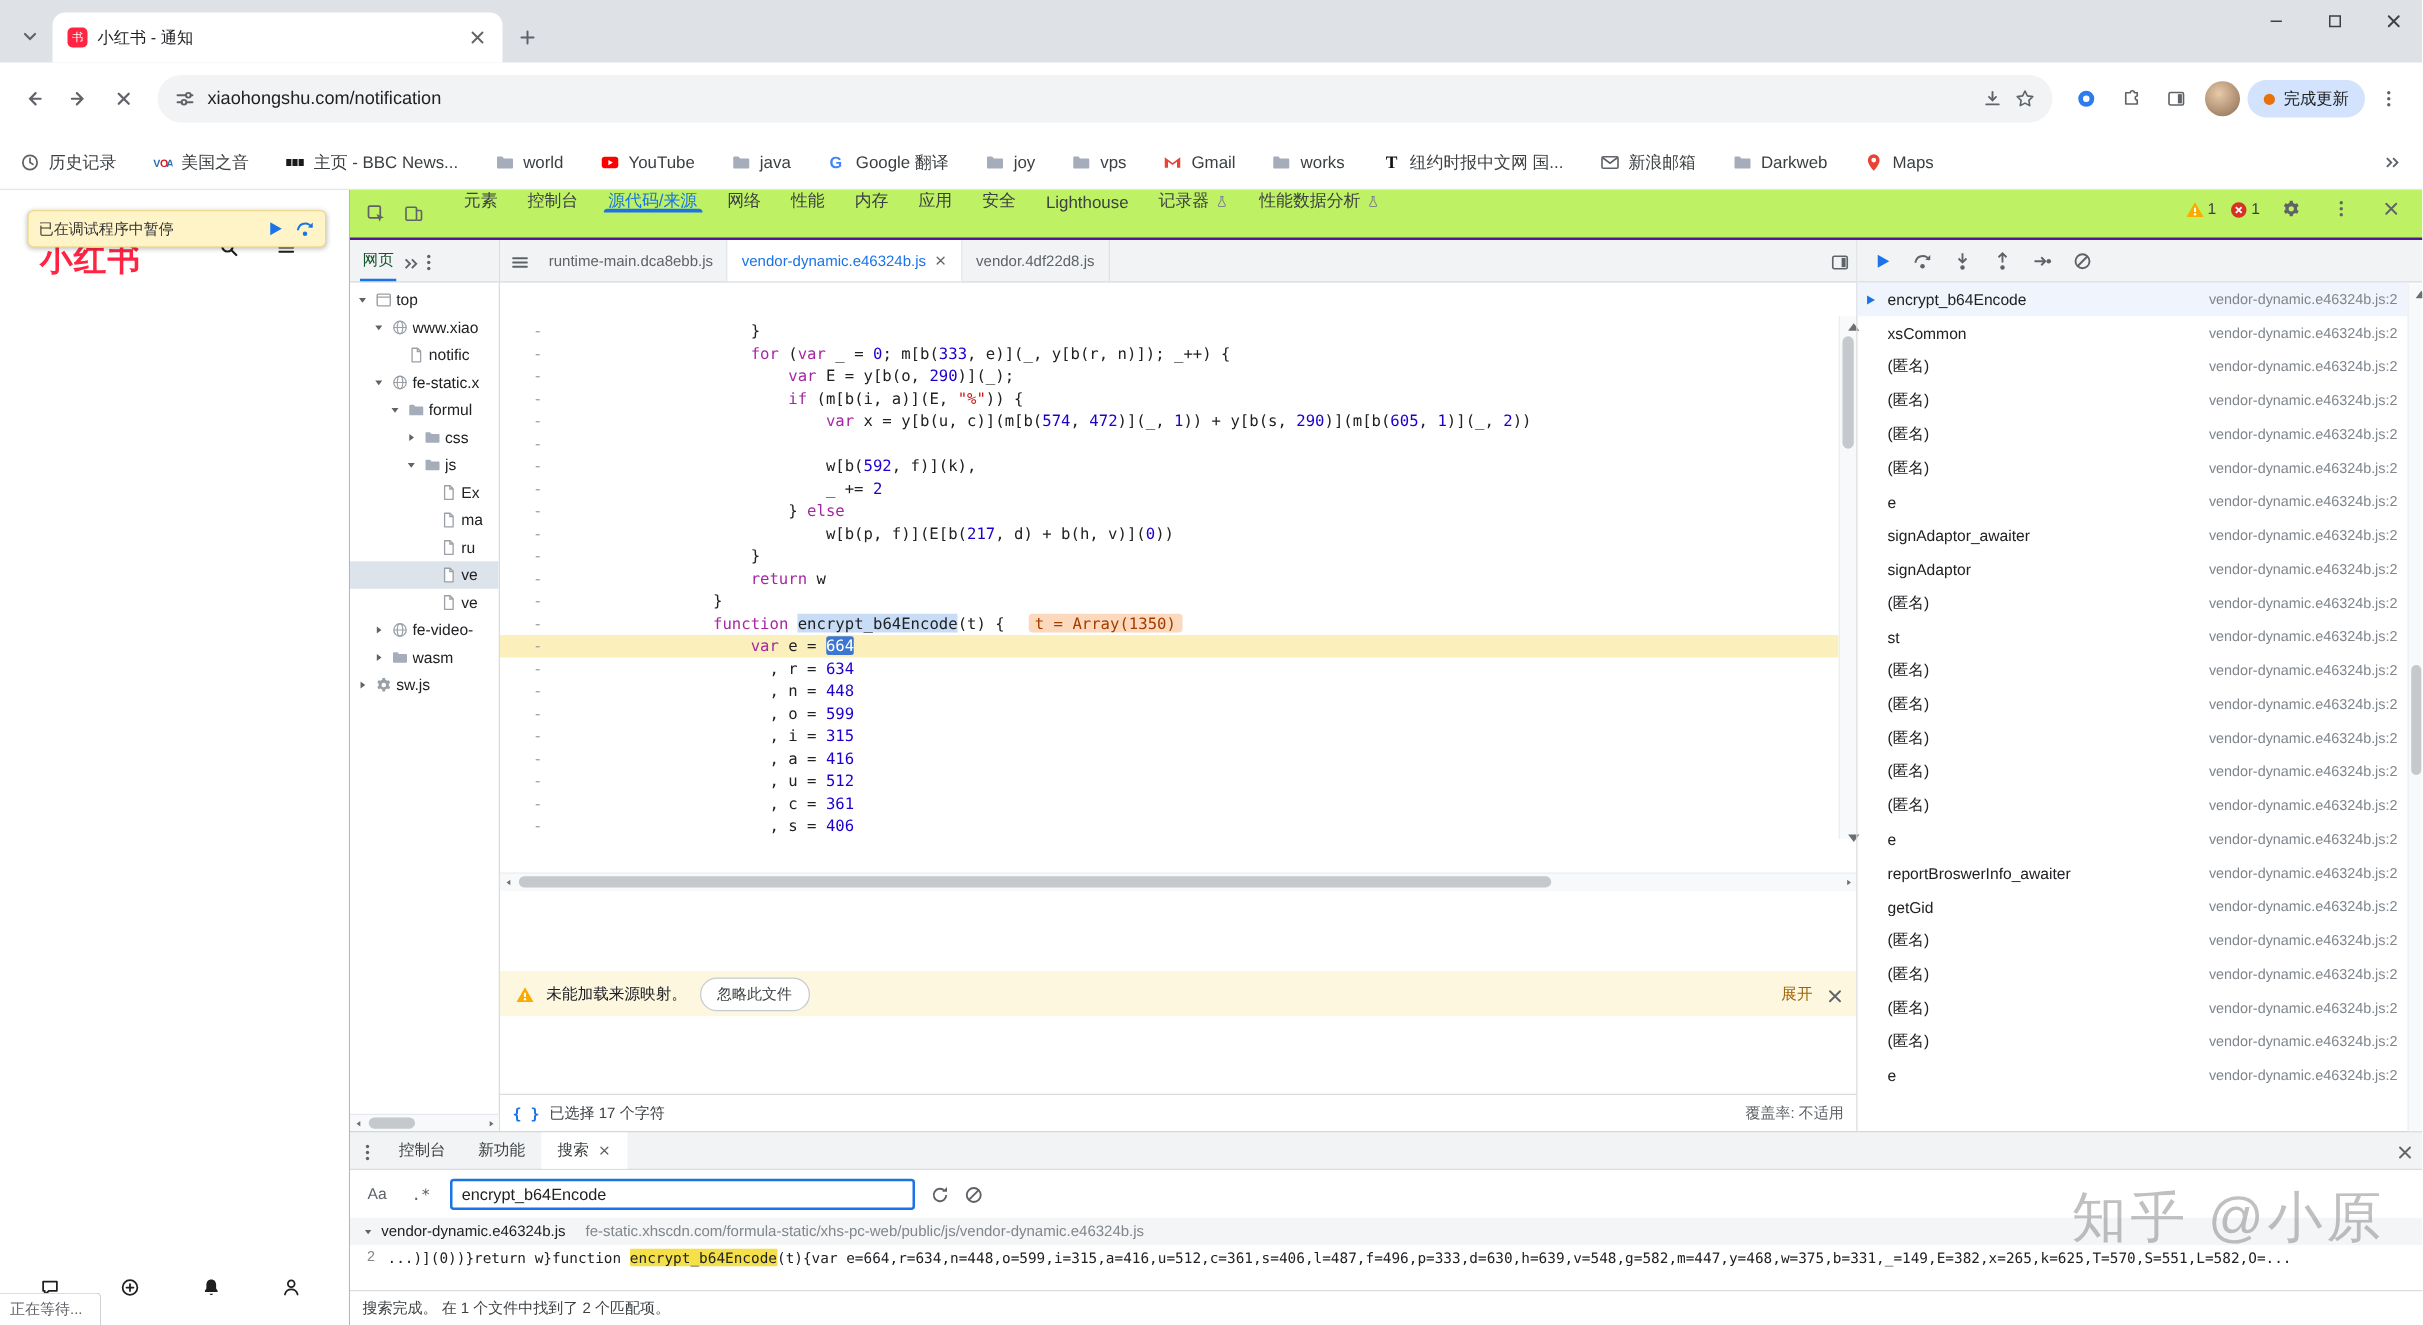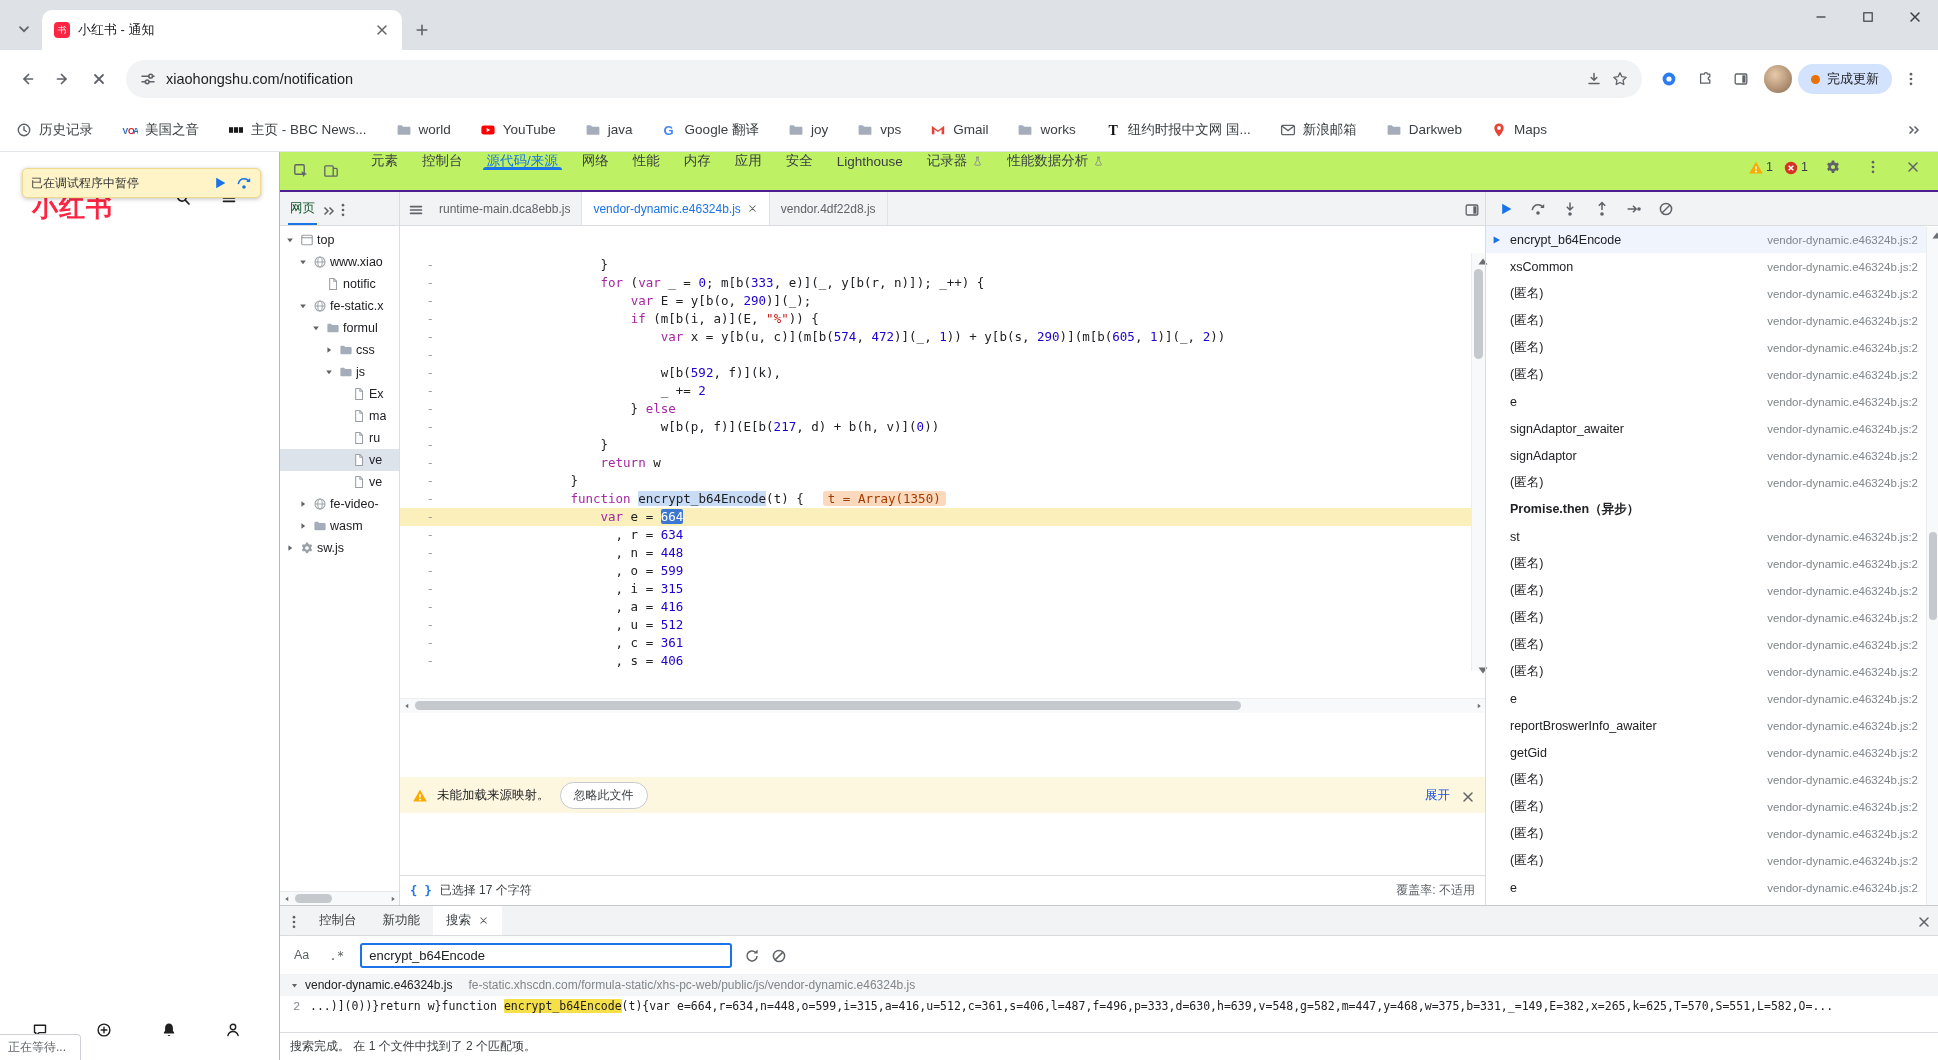--- a/index.html
+++ b/index.html
@@ -1105,10 +1105,6 @@
                 <span class="cs-name">(匿名)</span>
                 <span class="cs-loc">vendor-dynamic.e46324b.js:2</span>
               </div>
-              <div class="cs-row header">
-                <span class="cs-marker"></span>
-                <span class="cs-name">Promise.then（异步）</span>
-              </div>
               <div class="cs-row">
                 <span class="cs-marker"></span>
                 <span class="cs-name">st</span>

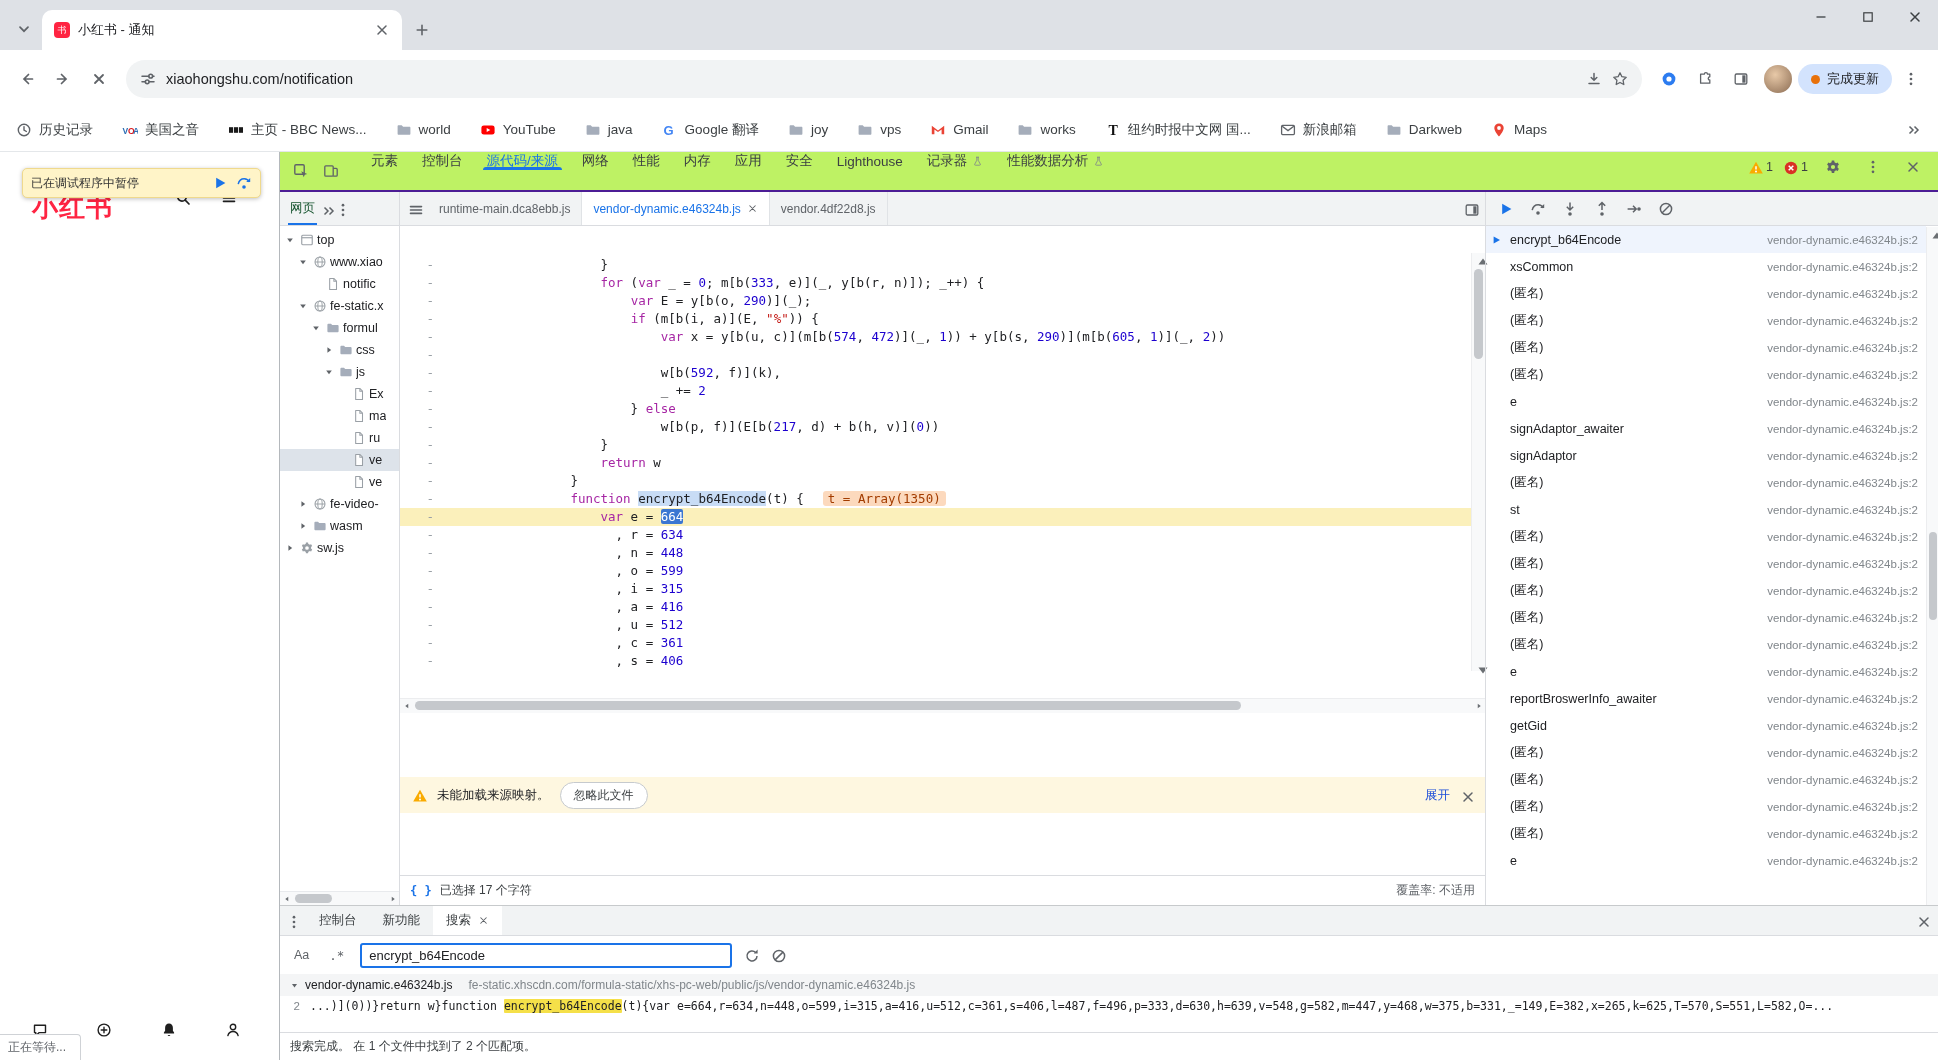--- a/index.html
+++ b/index.html
@@ -116,7 +116,7 @@
   .infobar .msg { white-space:nowrap; }
   .ignore-btn { border:1px solid #c6cace; background:#fff; border-radius:14px; padding:4px 13px; font-size:12px; color:#3c4043; cursor:pointer; white-space:nowrap; }
   .infobar .fill { flex:1; }
-  .expand-link { color:#1d4ed8; cursor:pointer; white-space:nowrap; }
+  .expand-link { color:#a16207; cursor:pointer; white-space:nowrap; }
   .infobar .x { color:#5f6368; cursor:pointer; display:grid; place-items:center; }
   .ed-spacer2 { height:8px; flex:0 0 8px; }
   .ed-status { height:30px; flex:0 0 30px; border-top:1px solid #dadce0; display:flex; align-items:center; gap:8px; padding:0 10px; font-size:12px; color:#3c4043; }

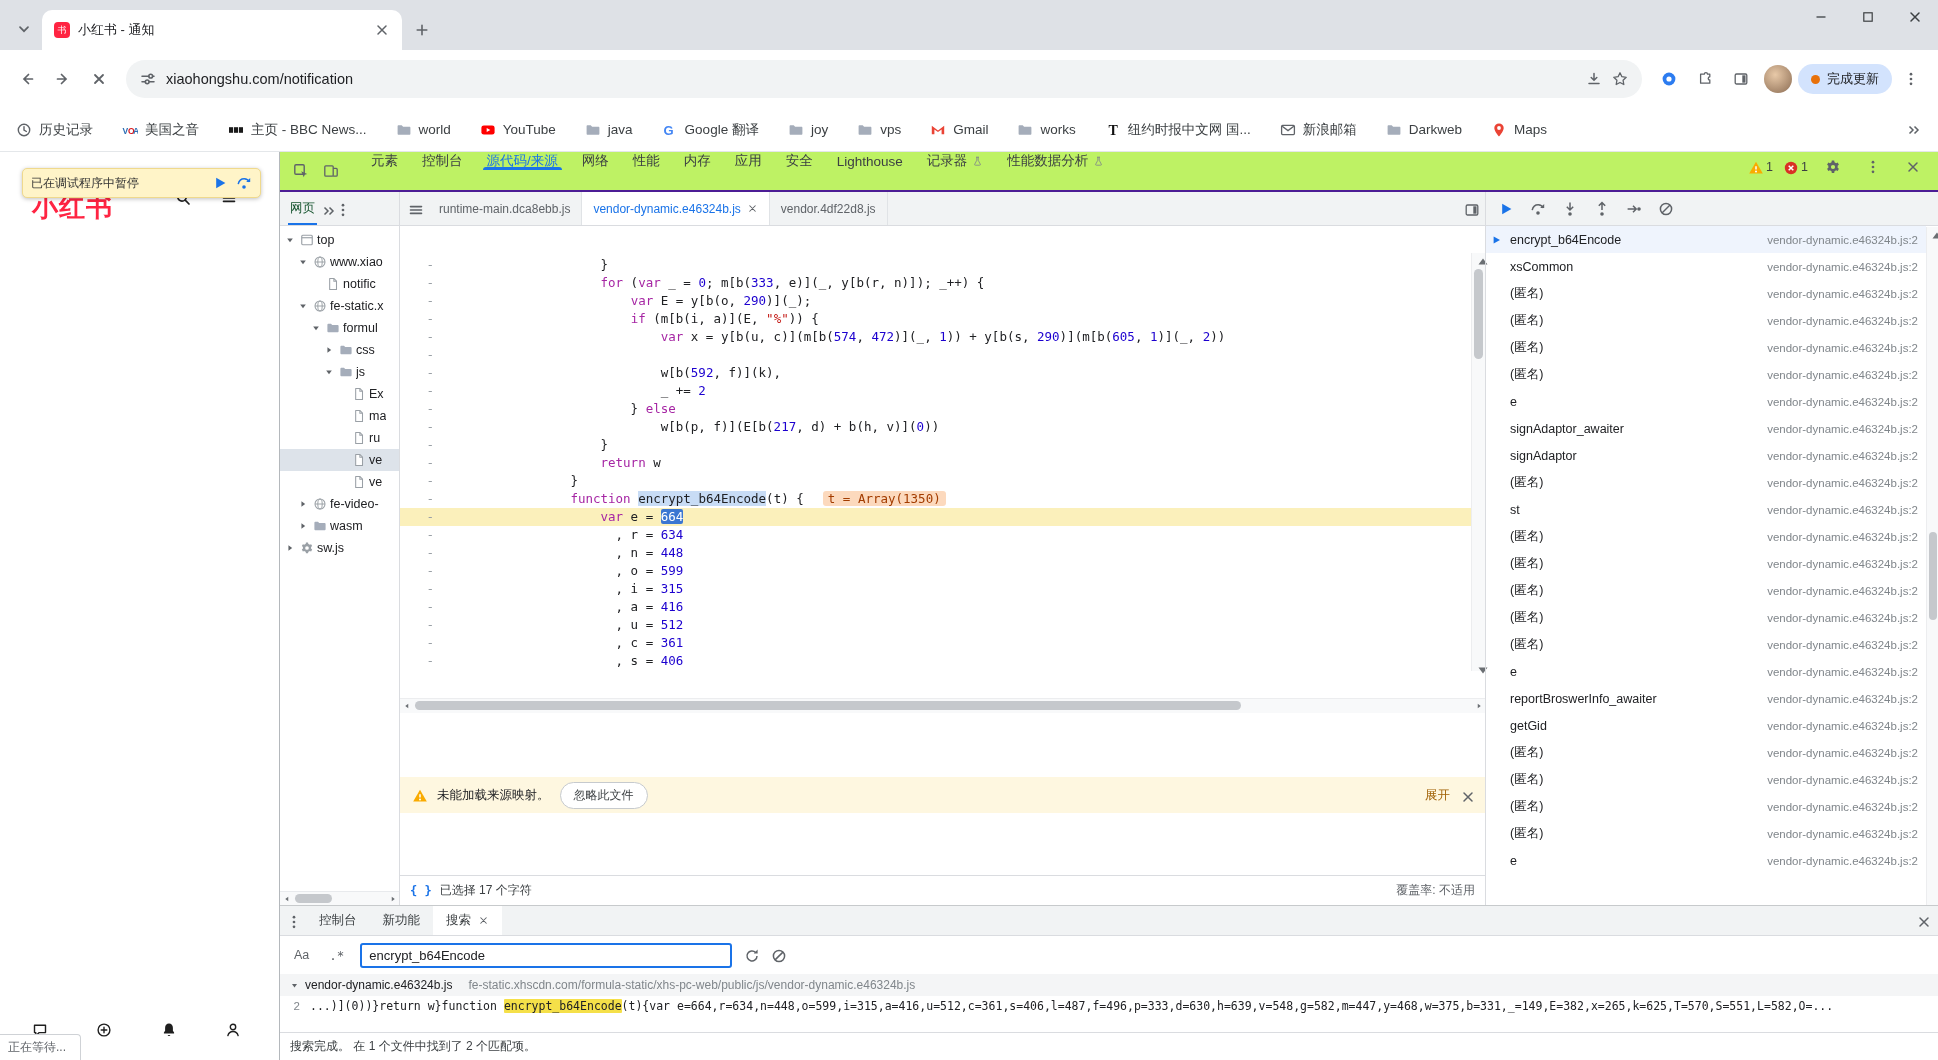--- a/index.html
+++ b/index.html
@@ -1268,6 +1268,7 @@
     </div>
   </div>
 
+  <div class="watermark">知乎 @小原</div>
 </div>
 
 </body></html>

